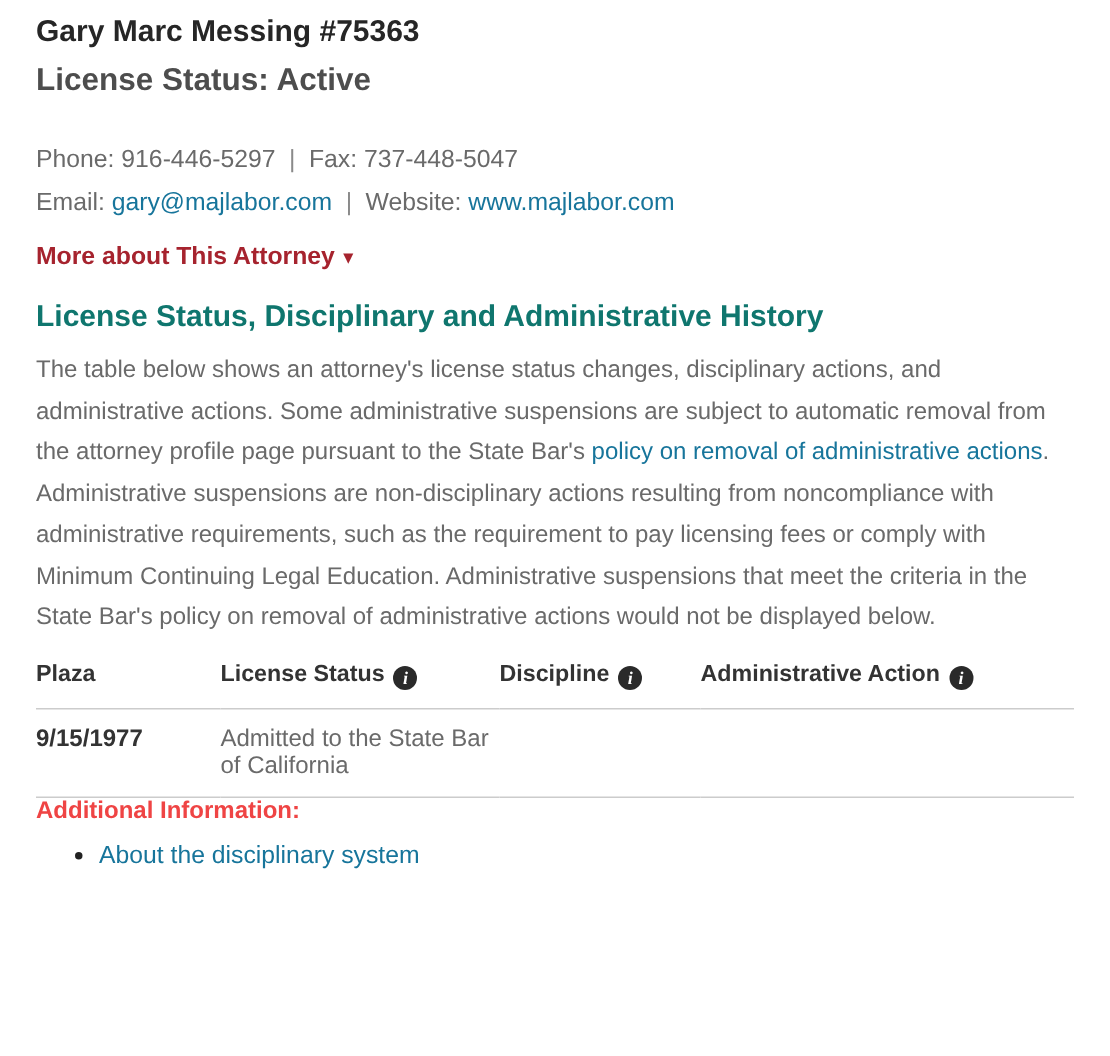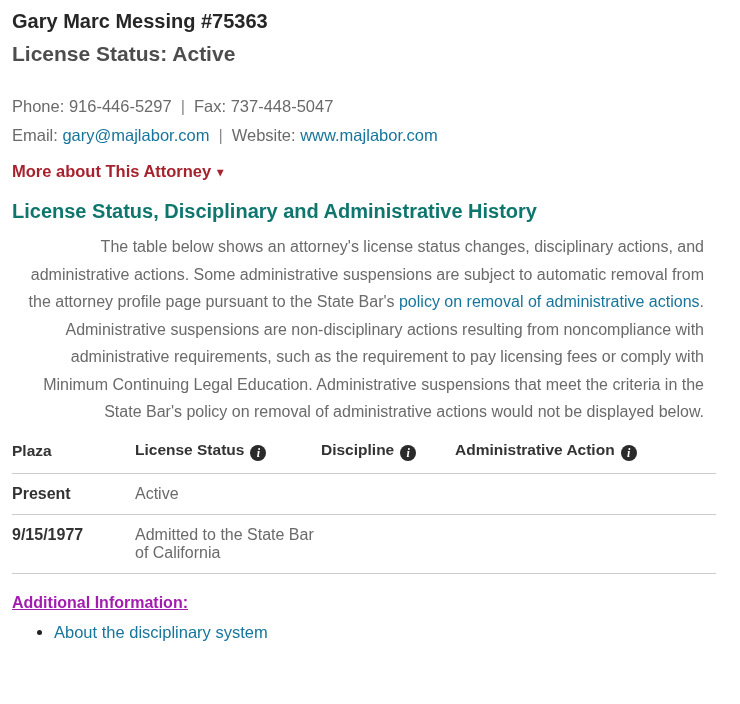--- a/index.html
+++ b/index.html
@@ -11,7 +11,7 @@
     font-family: "Liberation Sans", sans-serif;
     -webkit-font-smoothing: antialiased;
   }
-  .page { padding: 8px 24px 0 12px; }
+  .page { padding: 8px 24px 0 24px; }
 
   h1.page-title {
     font-size: 20px;

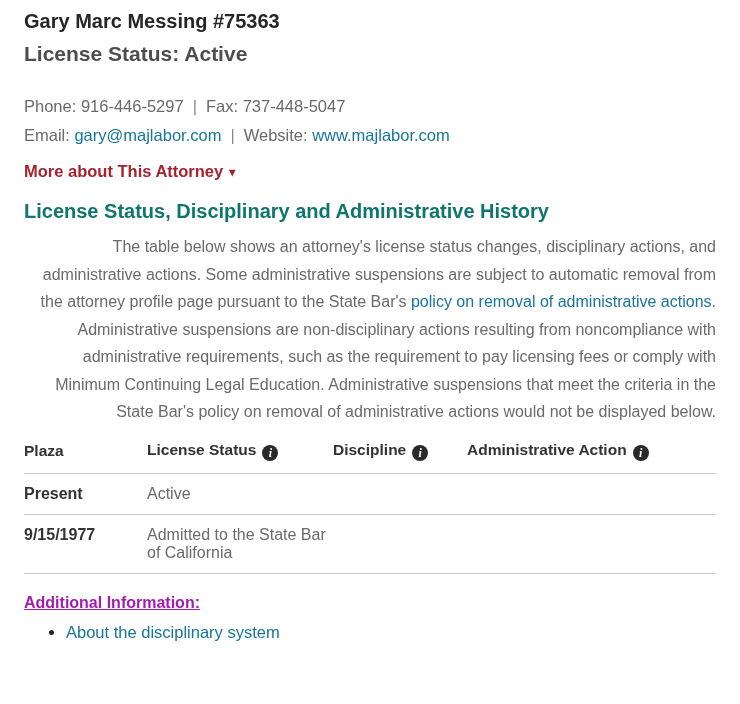--- a/index.html
+++ b/index.html
@@ -68,7 +68,6 @@
     line-height: 27.5px;
     color: #6a6a6a;
     max-width: 692px;
-    text-align: right;
   }
 
   table.history-table {

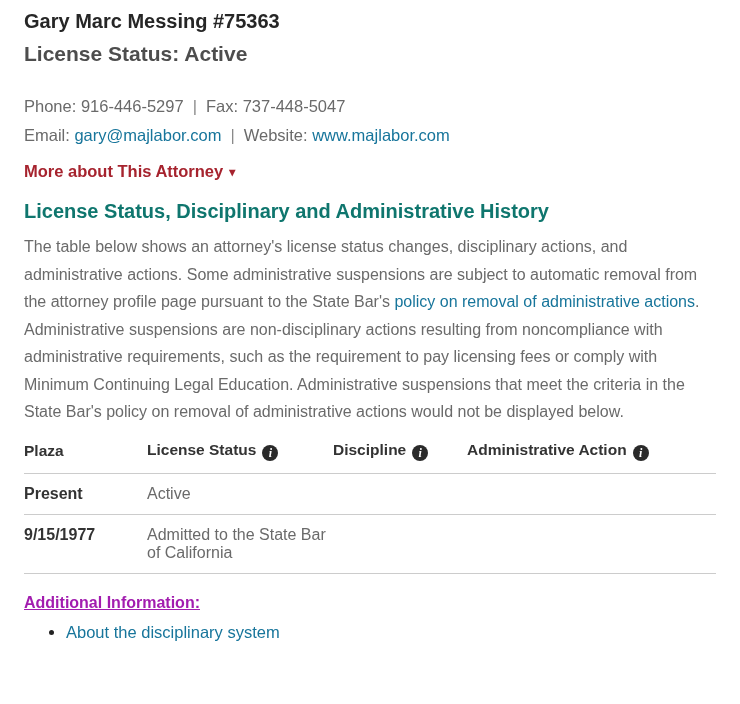--- a/index.html
+++ b/index.html
@@ -184,12 +184,6 @@
     </thead>
     <tbody>
       <tr>
-        <td class="cell-date">Present</td>
-        <td>Active</td>
-        <td></td>
-        <td></td>
-      </tr>
-      <tr>
         <td class="cell-date">9/15/1977</td>
         <td>Admitted to the State Bar of California</td>
         <td></td>

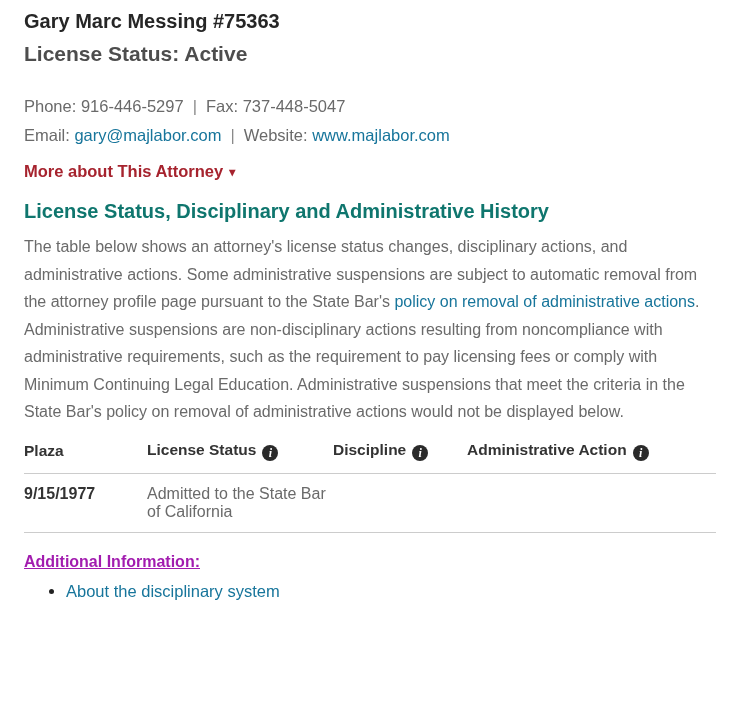--- a/index.html
+++ b/index.html
@@ -114,11 +114,9 @@
   }
 
   .additional-heading {
-    margin-top: 20px;
     font-size: 16px;
     font-weight: bold;
-    color: #a21caf;
-    text-decoration: underline;
+    color: #ef4444;
   }
   ul.additional-links {
     margin-top: 8px;

